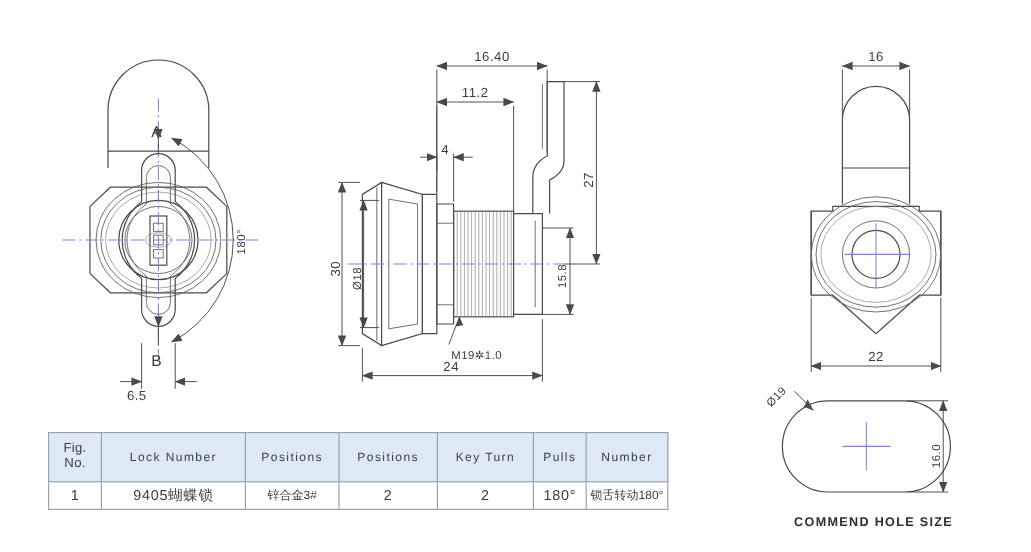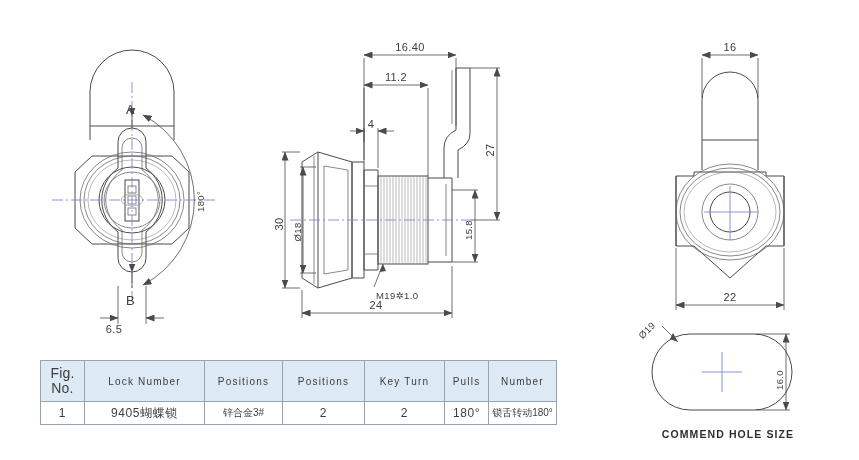--- a/index.html
+++ b/index.html
@@ -70,7 +70,7 @@
     letter-spacing: 1.2px;
   }
   #spec-table thead th.two-line {
-    font-size: 14px;
+    font-size: 11px;
     letter-spacing: 0.2px;
     line-height: 1.08;
     margin-top: 40px;

